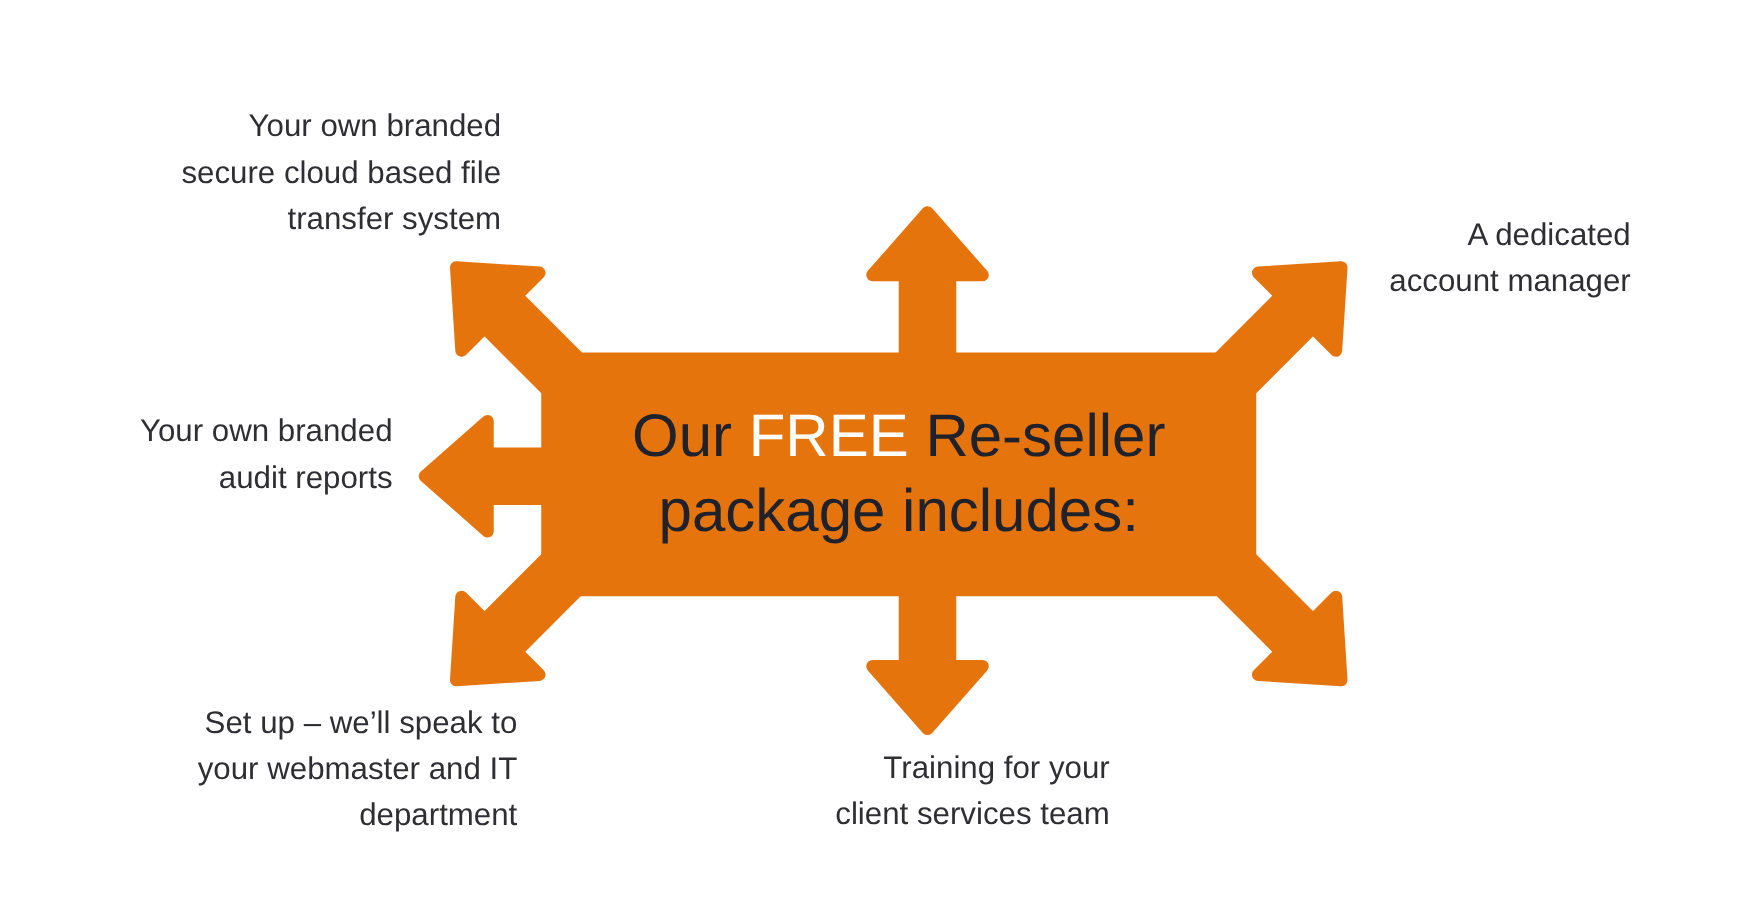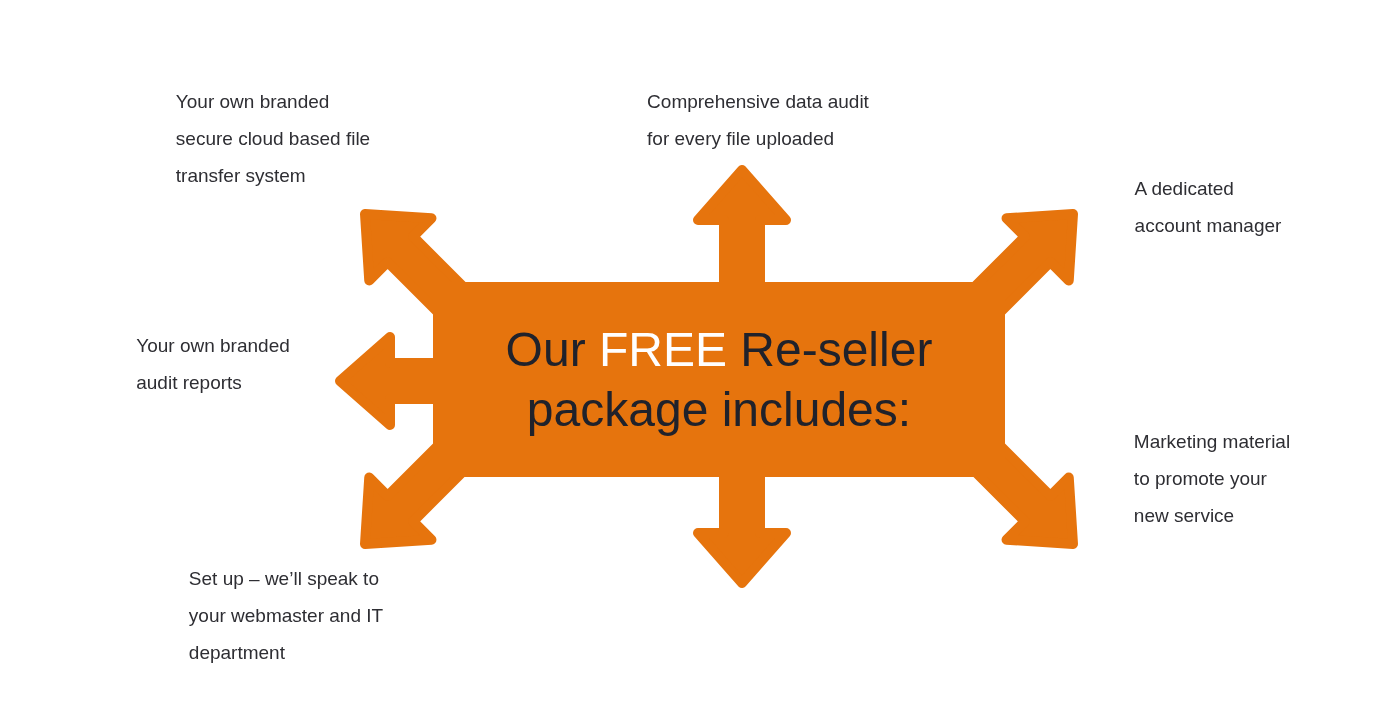--- a/index.html
+++ b/index.html
@@ -36,8 +36,8 @@
   .label {
     position: absolute;
     transform: translateX(-50%);
-    text-align: left;
-    font-size: 19px;
+    text-align: right;
+    font-size: 25px;
     line-height: 37px;
     color: var(--label-text);
     white-space: nowrap;

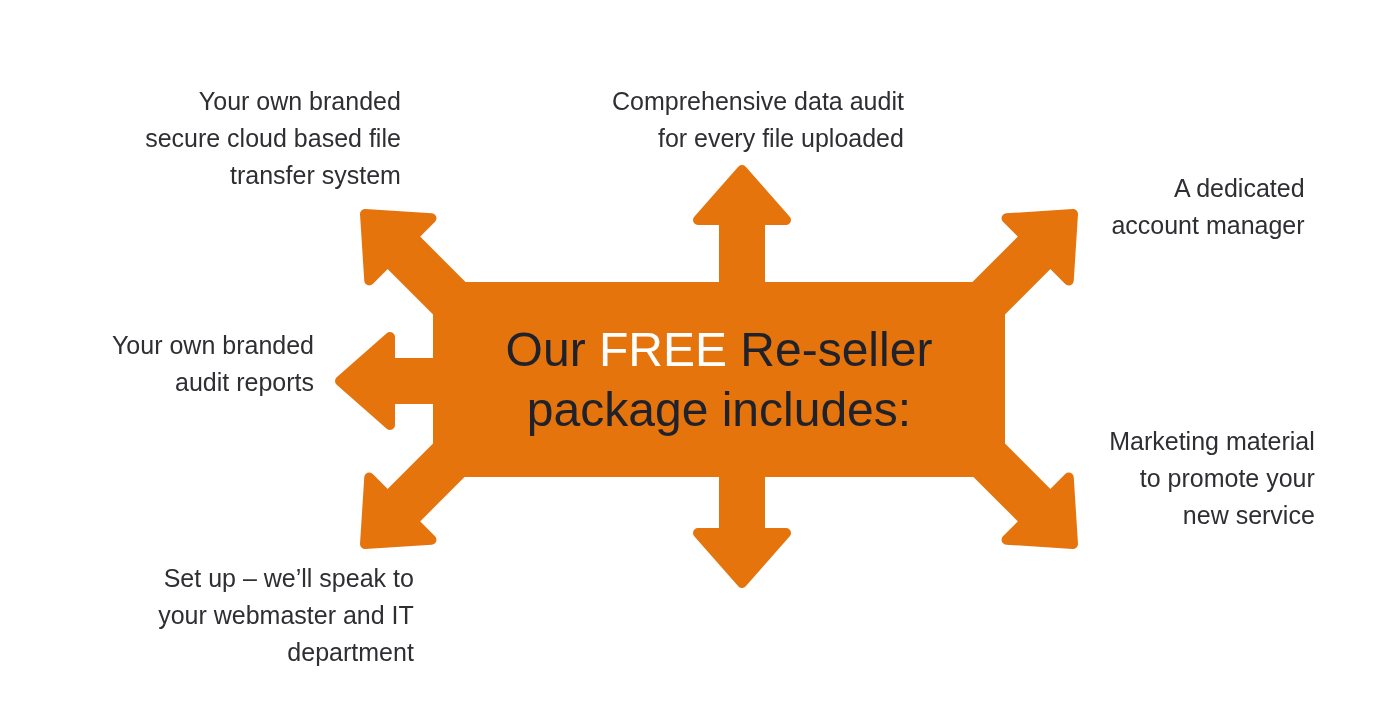--- a/index.html
+++ b/index.html
@@ -93,7 +93,6 @@
   </div>
 
   <div class="label pos-tl">Your own branded<br>secure cloud based file<br>transfer system</div>
-  <div class="label pos-top">Comprehensive data audit<br>for every file uploaded</div>
   <div class="label pos-tr">A dedicated<br>account manager</div>
   <div class="label pos-left">Your own branded<br>audit reports</div>
   <div class="label pos-right">Marketing material<br>to promote your<br>new service</div>

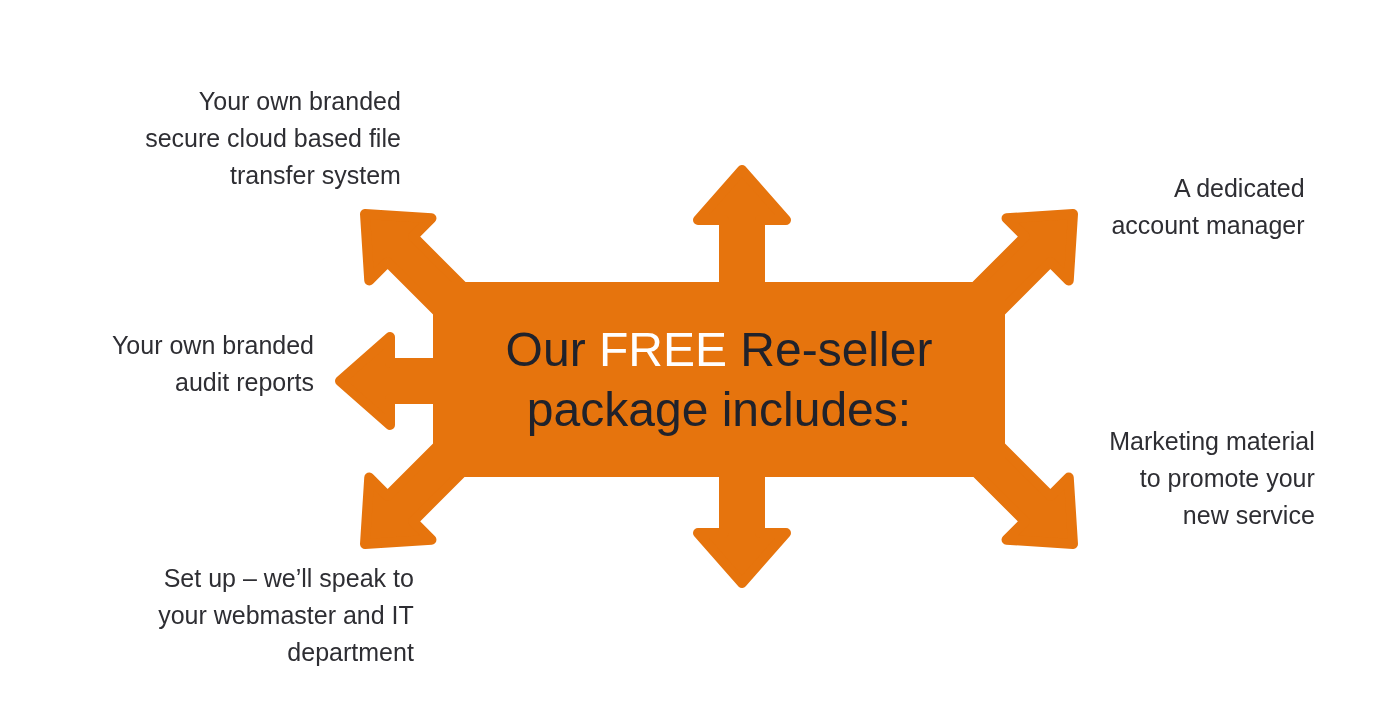--- a/index.html
+++ b/index.html
@@ -95,7 +95,6 @@
   <div class="label pos-tl">Your own branded<br>secure cloud based file<br>transfer system</div>
   <div class="label pos-tr">A dedicated<br>account manager</div>
   <div class="label pos-left">Your own branded<br>audit reports</div>
-  <div class="label pos-right">Marketing material<br>to promote your<br>new service</div>
   <div class="label pos-bl">Set up – we’ll speak to<br>your webmaster and IT<br>department</div>
 
 </div>

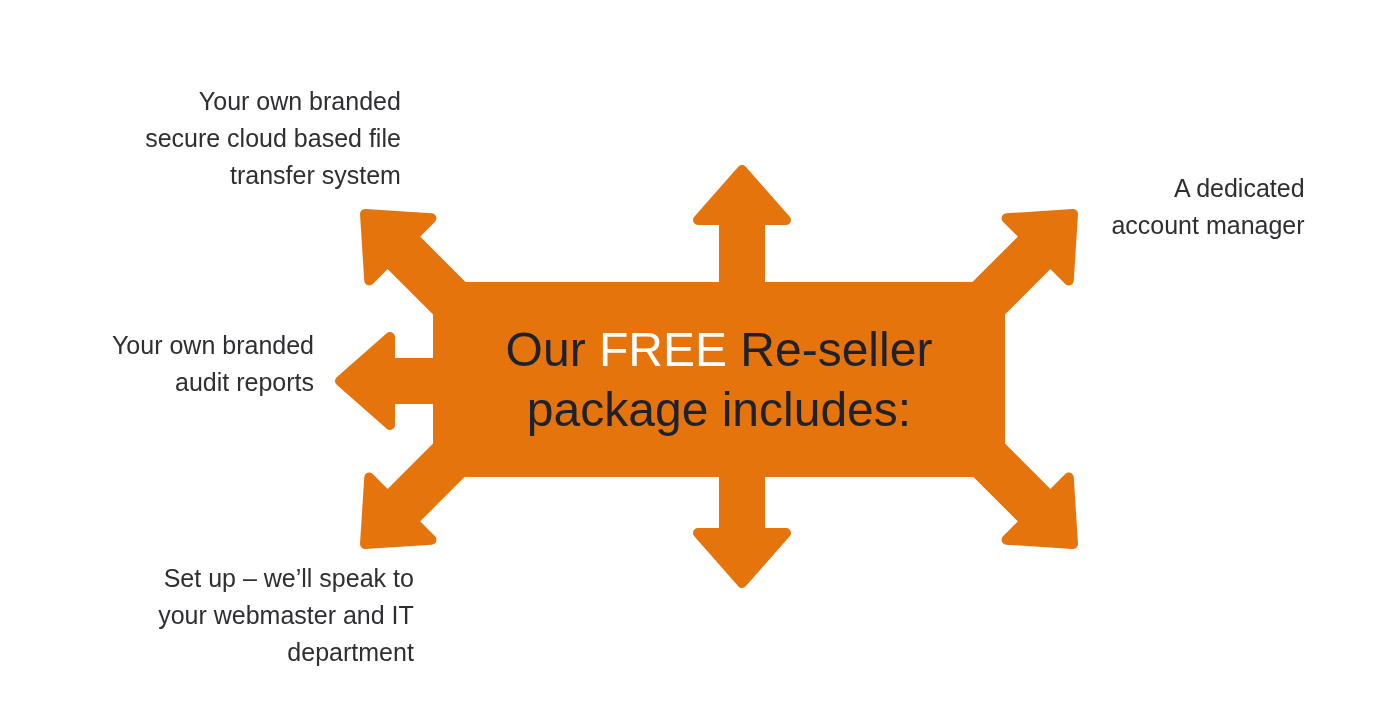--- a/index.html
+++ b/index.html
@@ -96,6 +96,7 @@
   <div class="label pos-tr">A dedicated<br>account manager</div>
   <div class="label pos-left">Your own branded<br>audit reports</div>
   <div class="label pos-bl">Set up – we’ll speak to<br>your webmaster and IT<br>department</div>
+  <div class="label pos-bottom">Training for your<br>client services team</div>
 
 </div>
 

